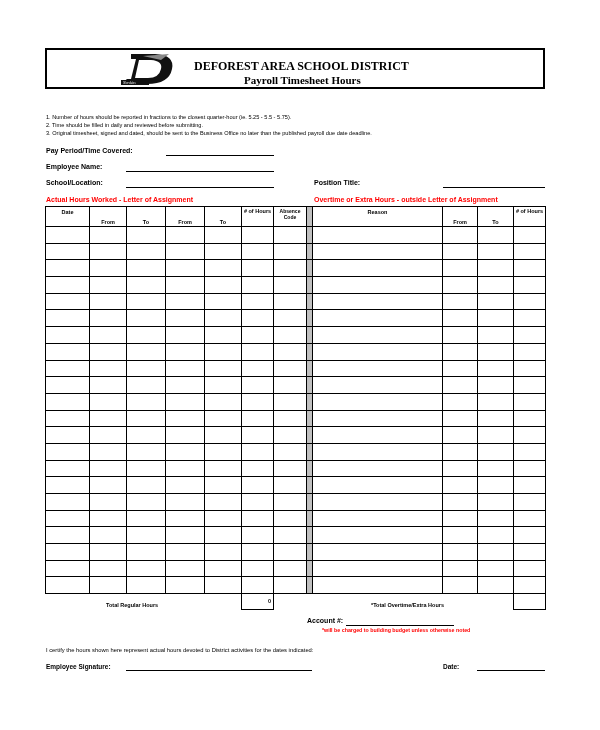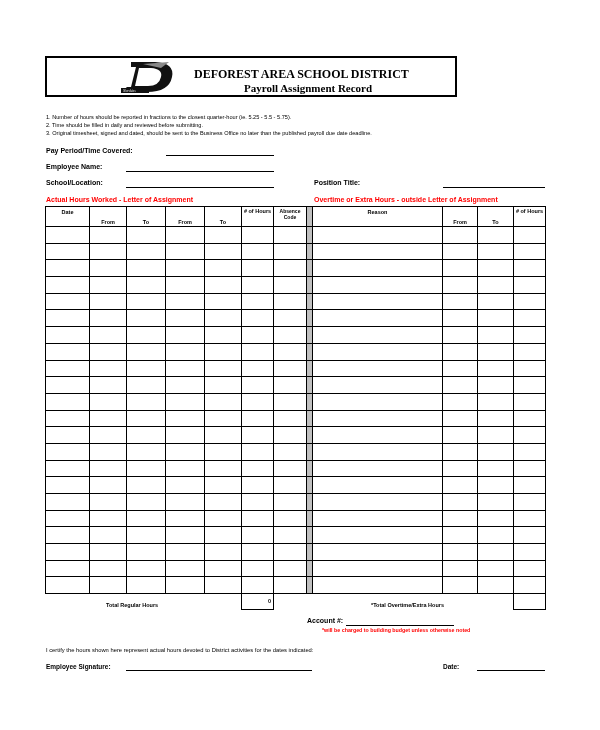--- a/index.html
+++ b/index.html
@@ -5,7 +5,7 @@
   html, body { margin:0; padding:0; }
   body { width:600px; height:730px; background:#ffffff; position:relative; overflow:hidden; font-family:"Liberation Sans", sans-serif; color:#000; }
   .page { position:absolute; left:0; top:0; width:600px; height:730px; background:#fff; }
-  .header-box { position:absolute; left:45px; top:56px; width:412px; height:41px; border:2px solid #000; box-sizing:border-box; }
+  .header-box { position:absolute; left:45px; top:48px; width:500px; height:41px; border:2px solid #000; box-sizing:border-box; }
   .logo { position:absolute; left:70px; top:1px; width:60px; height:36px; }
   .district { position:absolute; left:147px; top:9px; font-family:"Liberation Serif", serif; font-weight:bold; font-size:12px; }
   .record { position:absolute; left:197px; top:24px; font-family:"Liberation Serif", serif; font-weight:bold; font-size:11px; }

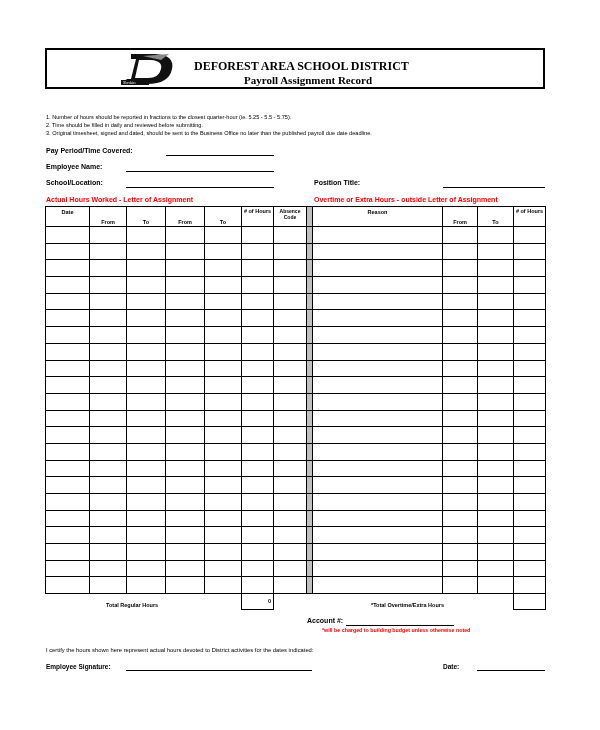--- a/index.html
+++ b/index.html
@@ -32,7 +32,7 @@
       <text x="6" y="33" font-size="3.6" fill="#fff" font-style="italic" font-family="Liberation Serif, serif">Norskies</text>
     </svg>
     <div class="district">DEFOREST AREA SCHOOL DISTRICT</div>
-    <div class="record">Payroll Assignment Record</div>
+    <div class="record">Payroll Timesheet Hours</div>
   </div>
 
   <div class="instr" style="top:114px">1.  Number of hours should be reported in fractions to the closest quarter-hour (ie. 5.25 - 5.5 - 5.75).</div>

